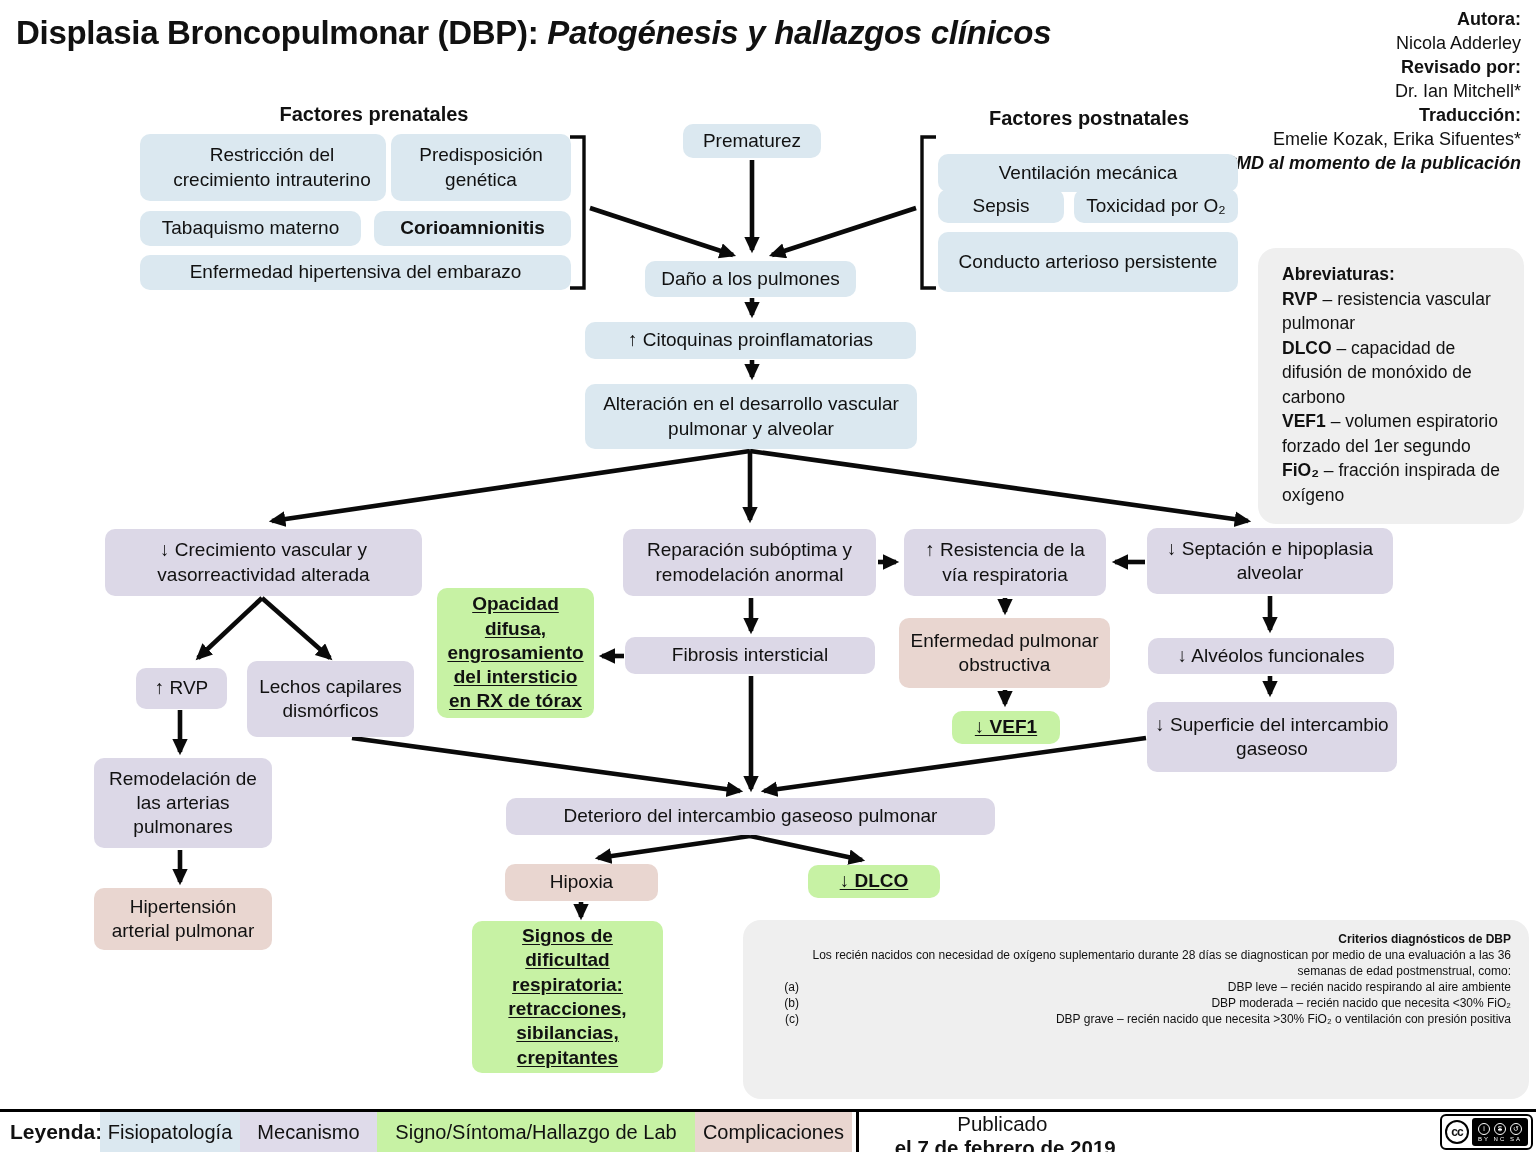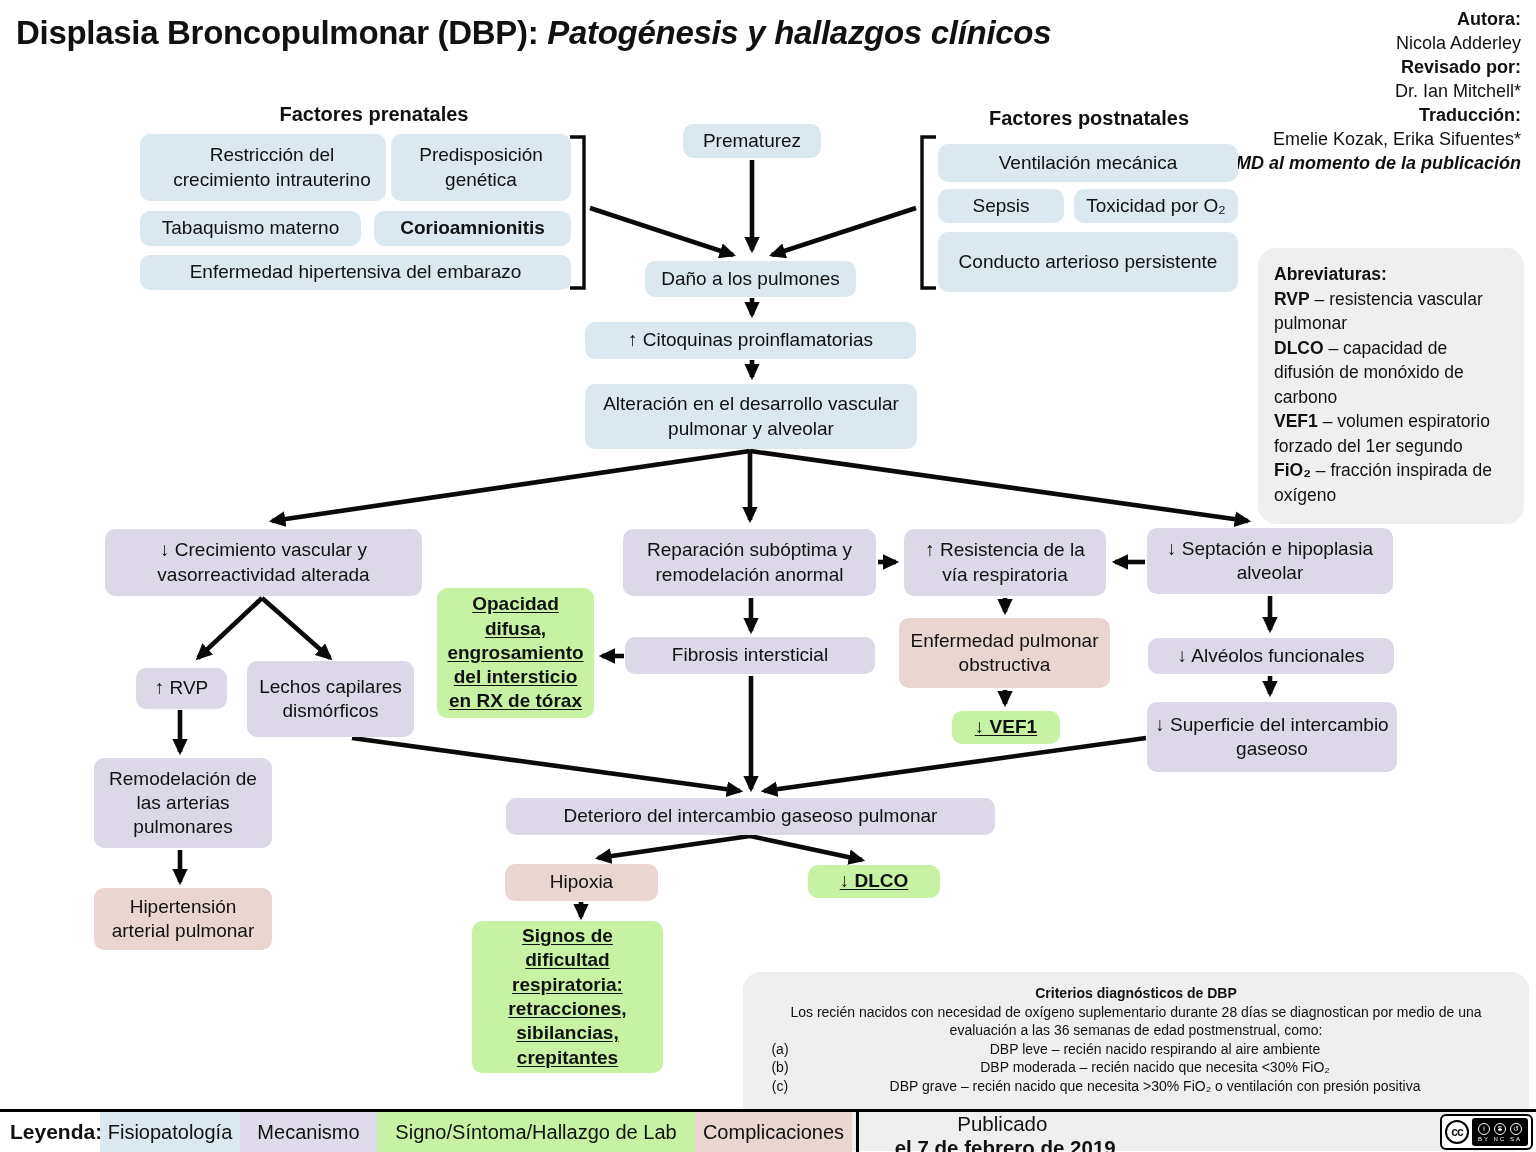--- a/index.html
+++ b/index.html
@@ -126,7 +126,7 @@
 
   <div class="box blue" style="left:683px;top:124px;width:138px;height:34px;">Prematurez</div>
 
-  <div class="box blue" style="left:938px;top:144px;width:300px;height:38px;">Ventilación mecánica</div>
+  <div class="box blue" style="left:938px;top:154px;width:300px;height:38px;">Ventilación mecánica</div>
   <div class="box blue" style="left:938px;top:189px;width:126px;height:34px;">Sepsis</div>
   <div class="box blue" style="left:1074px;top:189px;width:164px;height:34px;">Toxicidad por O₂</div>
   <div class="box blue" style="left:938px;top:232px;width:300px;height:60px;">Conducto arterioso persistente</div>

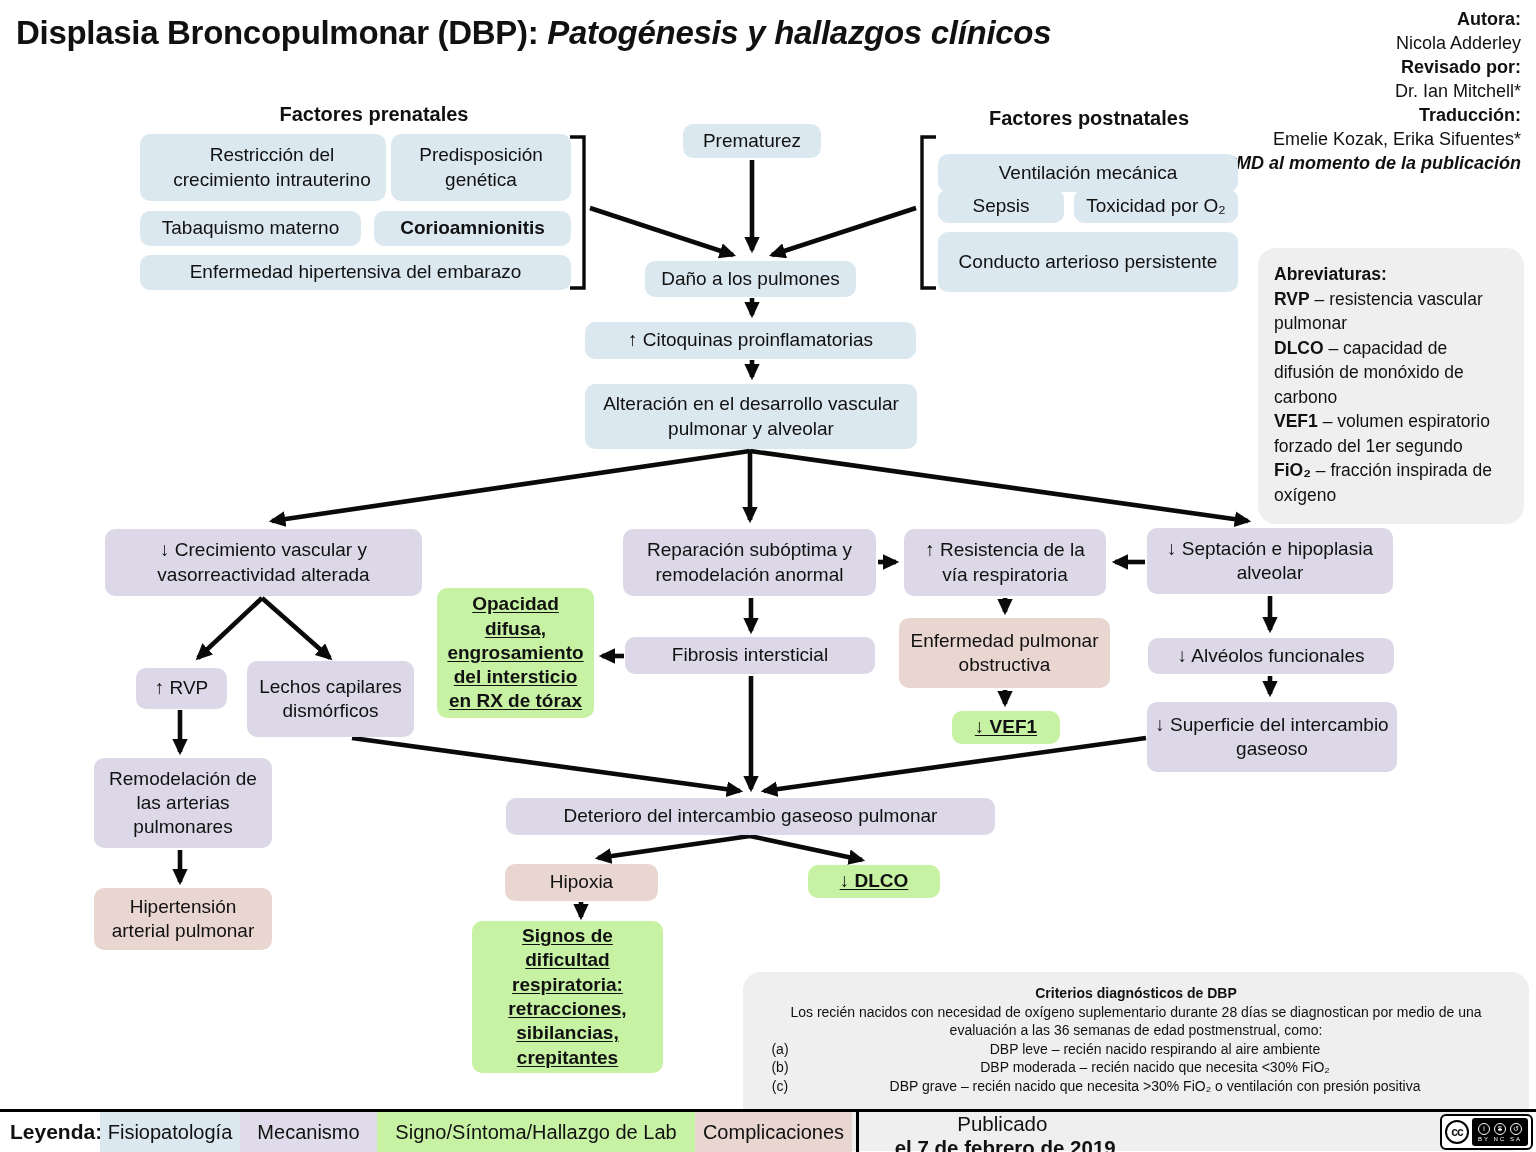--- a/index.html
+++ b/index.html
@@ -25,7 +25,7 @@
   #credits .b{font-weight:bold;}
   #credits .i{font-style:italic;}
   #abbrev{position:absolute;left:1258px;top:248px;width:266px;height:276px;z-index:2;
-    padding:14px 16px;box-sizing:border-box;font-size:17.5px;line-height:1.4;text-align:left;}
+    padding:14px 24px;box-sizing:border-box;font-size:17.5px;line-height:1.4;text-align:left;}
   #abbrev .abbr-line b{font-weight:bold;}
   #criteria{position:absolute;left:743px;top:972px;width:786px;height:179px;z-index:2;
     padding:12px 18px;box-sizing:border-box;font-size:14px;line-height:1.33;text-align:center;}

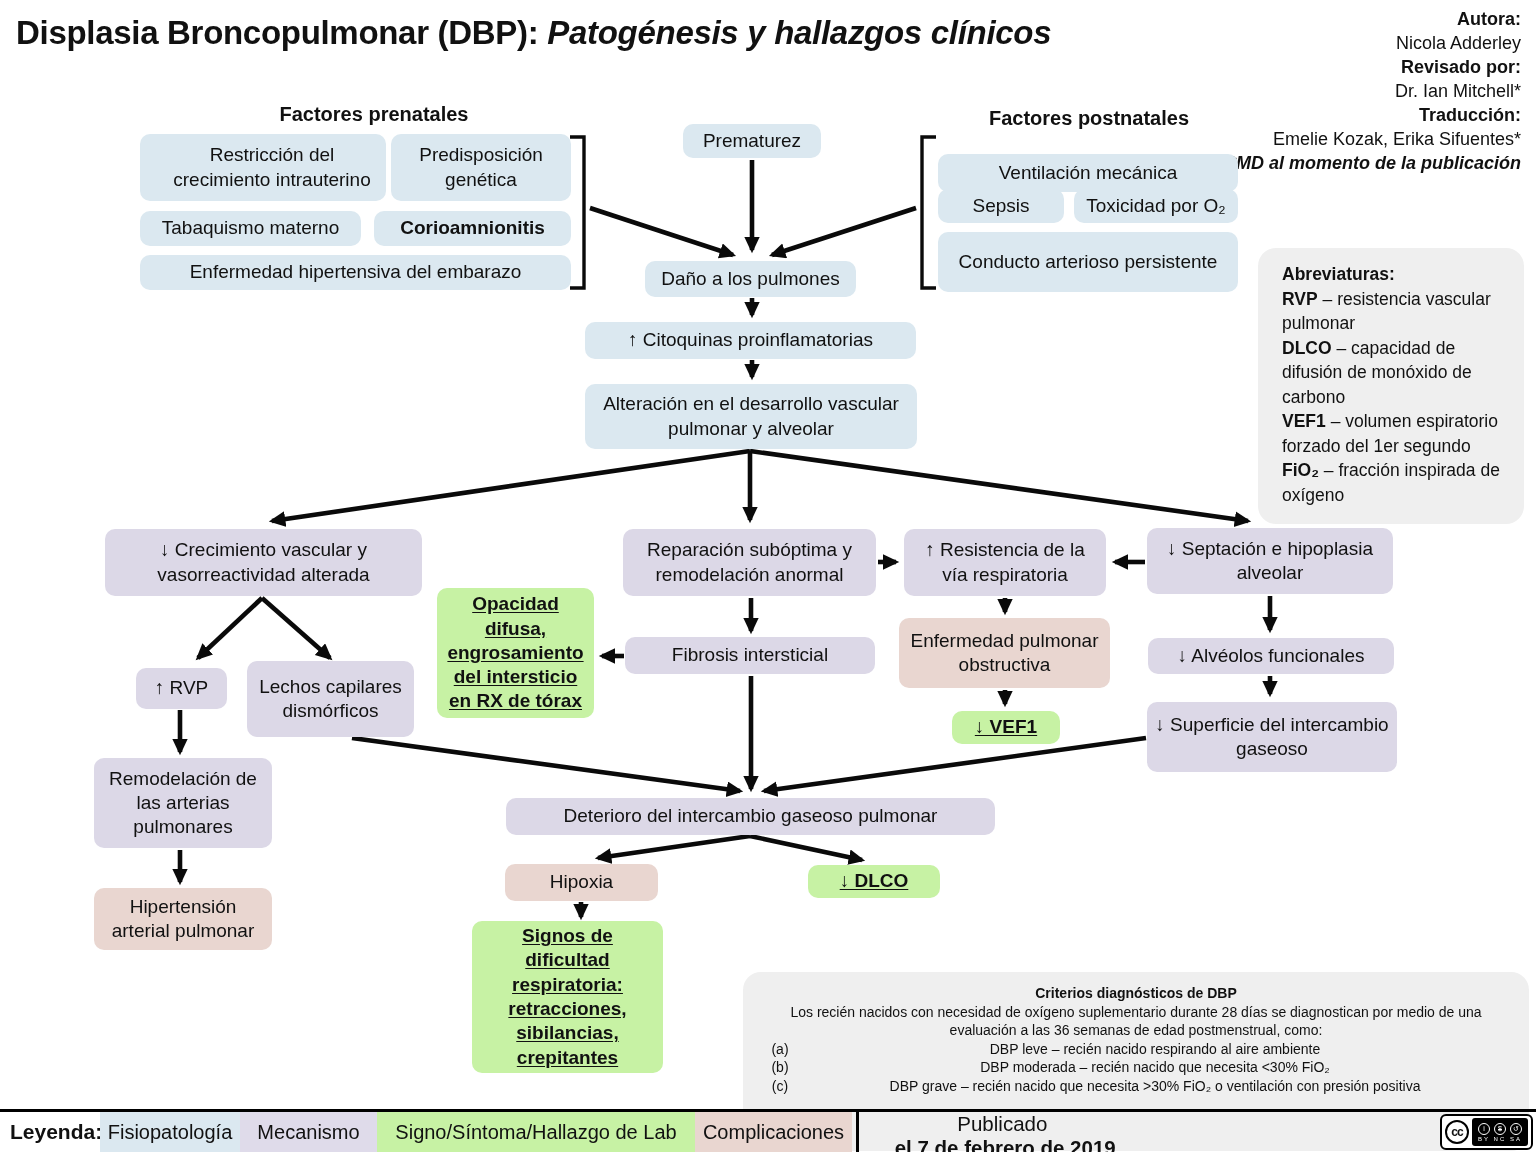--- a/index.html
+++ b/index.html
@@ -27,8 +27,8 @@
   #abbrev{position:absolute;left:1258px;top:248px;width:266px;height:276px;z-index:2;
     padding:14px 24px;box-sizing:border-box;font-size:17.5px;line-height:1.4;text-align:left;}
   #abbrev .abbr-line b{font-weight:bold;}
-  #criteria{position:absolute;left:743px;top:972px;width:786px;height:179px;z-index:2;
-    padding:12px 18px;box-sizing:border-box;font-size:14px;line-height:1.33;text-align:center;}
+  #criteria{position:absolute;left:743px;top:920px;width:786px;height:179px;z-index:2;
+    padding:12px 18px;box-sizing:border-box;font-size:12px;line-height:1.33;text-align:right;}
   #criteria .c-title{font-weight:bold;}
   .c-item{display:grid;grid-template-columns:38px 1fr;}
   

